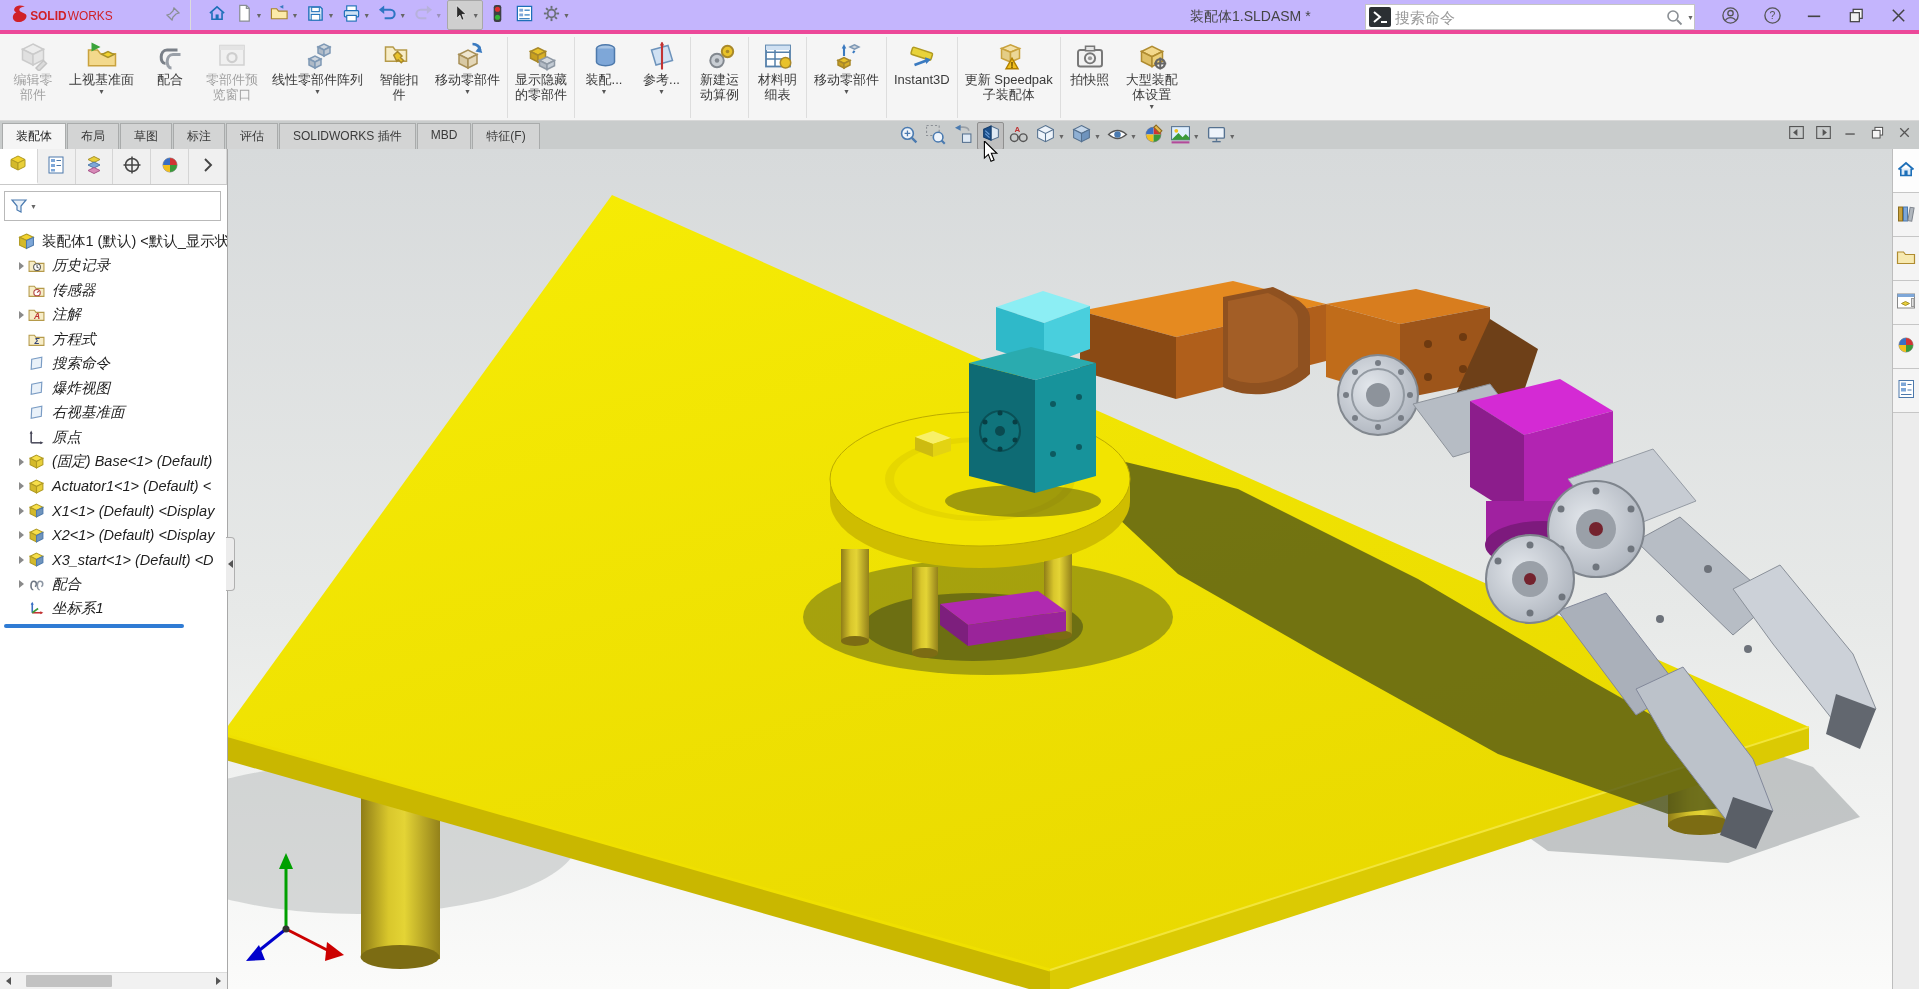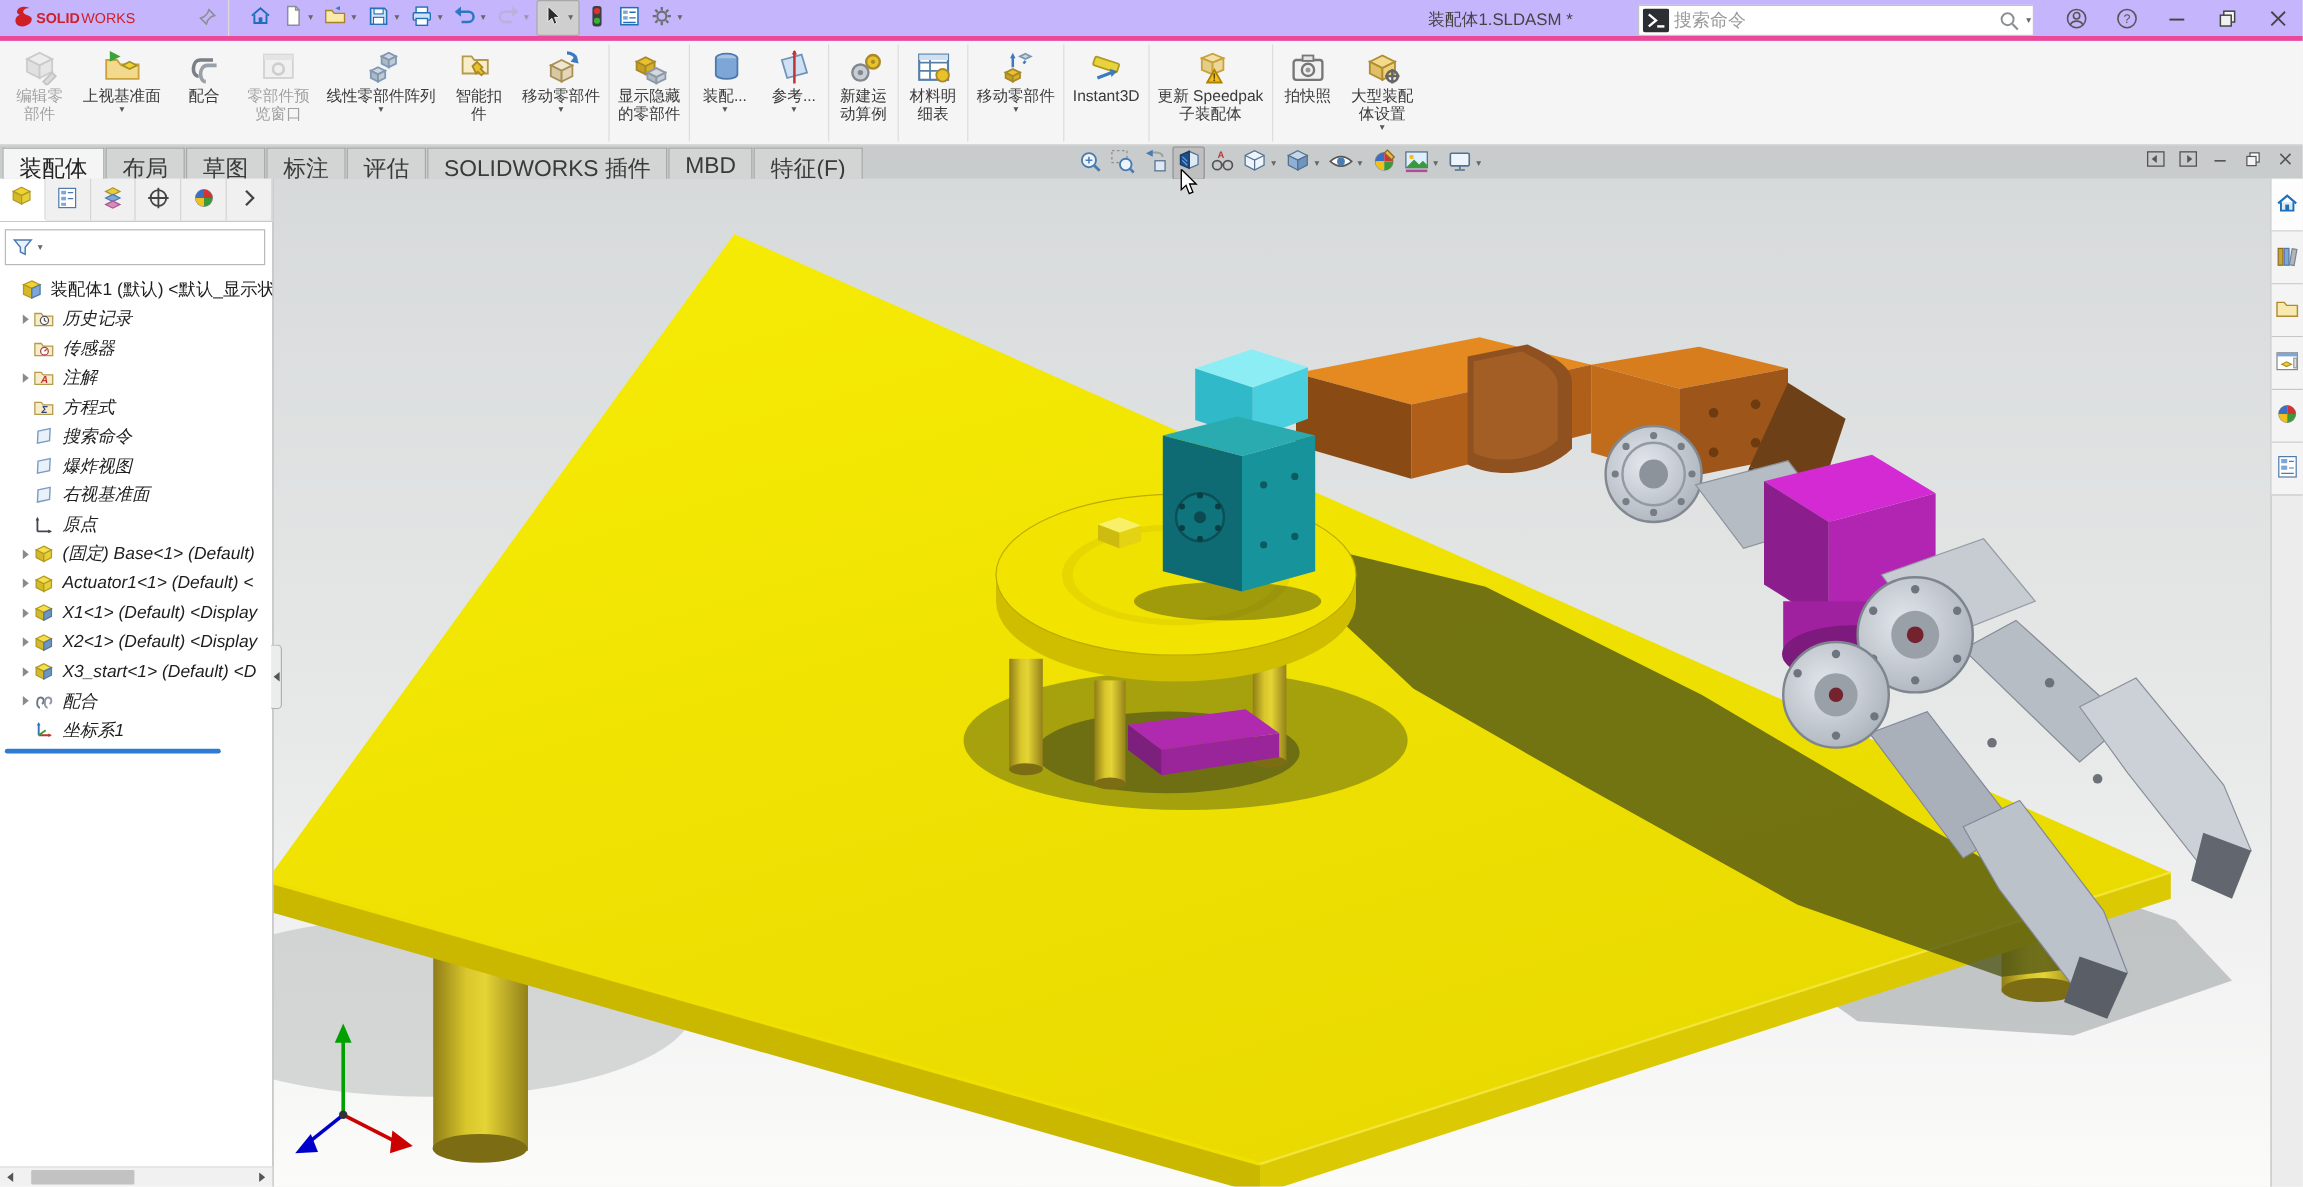--- a/index.html
+++ b/index.html
@@ -43,7 +43,7 @@
   
   #tabrow { height:28px; flex:0 0 28px; background:#c9cccc; position:relative; display:flex; align-items:flex-end; }
   #tabs { display:flex; height:26px; margin-left:2px; }
-  .tab { padding:4px 13px; font-size:19px; color:#3a3a3a; background:#d3d4d4; border:1px solid #a9abab; border-bottom:none; margin-right:1px; white-space:nowrap; }
+  .tab { padding:4px 13px; font-size:12px; color:#3a3a3a; background:#d3d4d4; border:1px solid #a9abab; border-bottom:none; margin-right:1px; white-space:nowrap; }
   .tab.active { background:#f5f5f5; color:#222; position:relative; z-index:2; }
   #hud { position:absolute; left:896px; top:1px; display:flex; align-items:center; gap:2px; }
   .hud-btn { display:flex; align-items:center; padding:1px 2px; border-radius:2px; }

